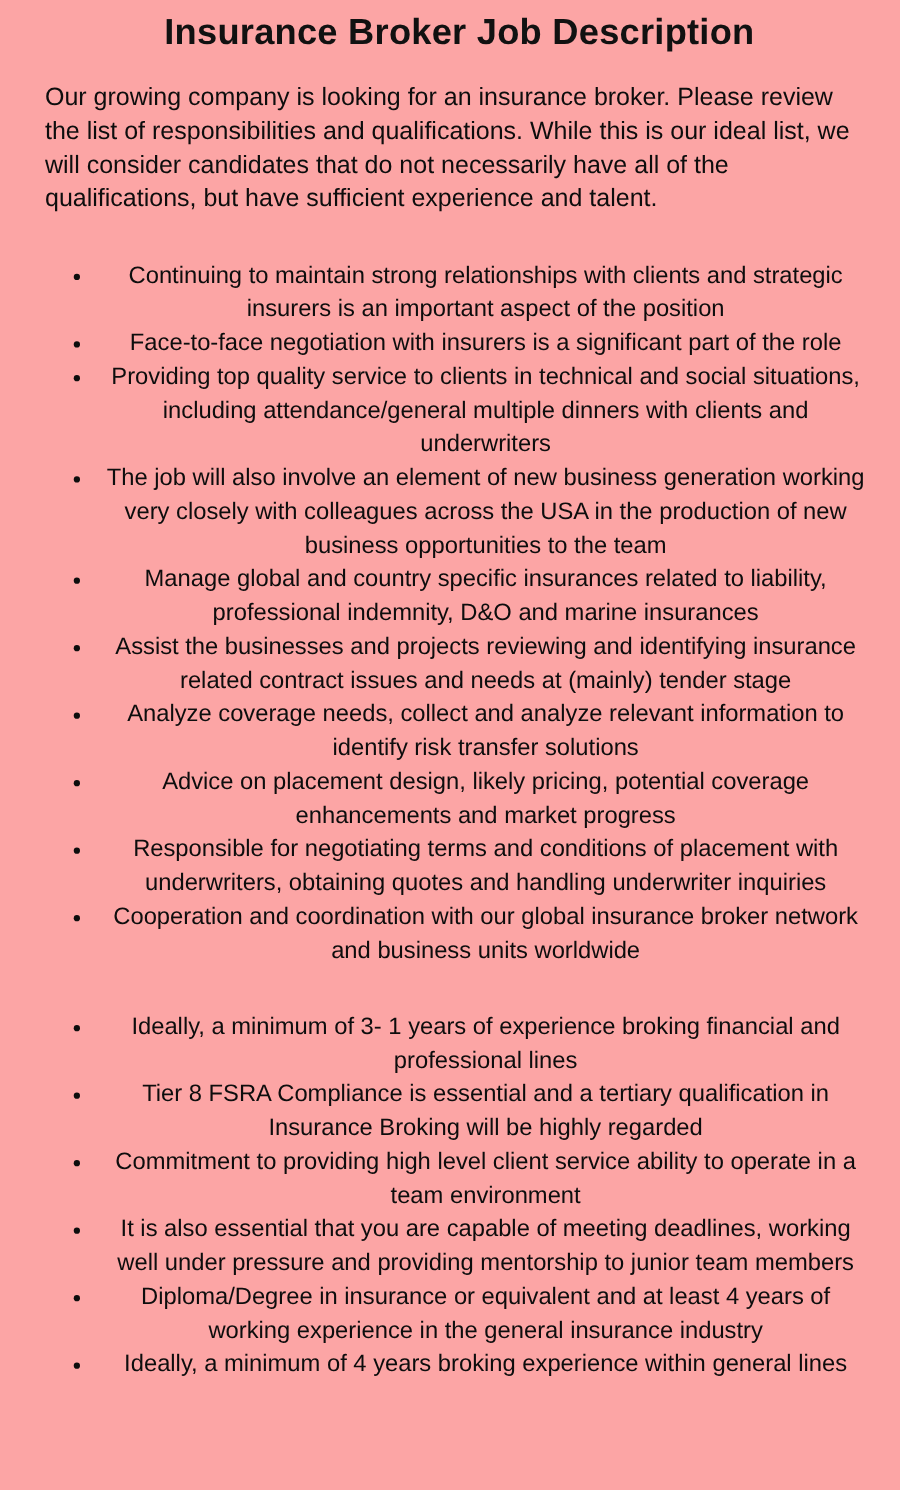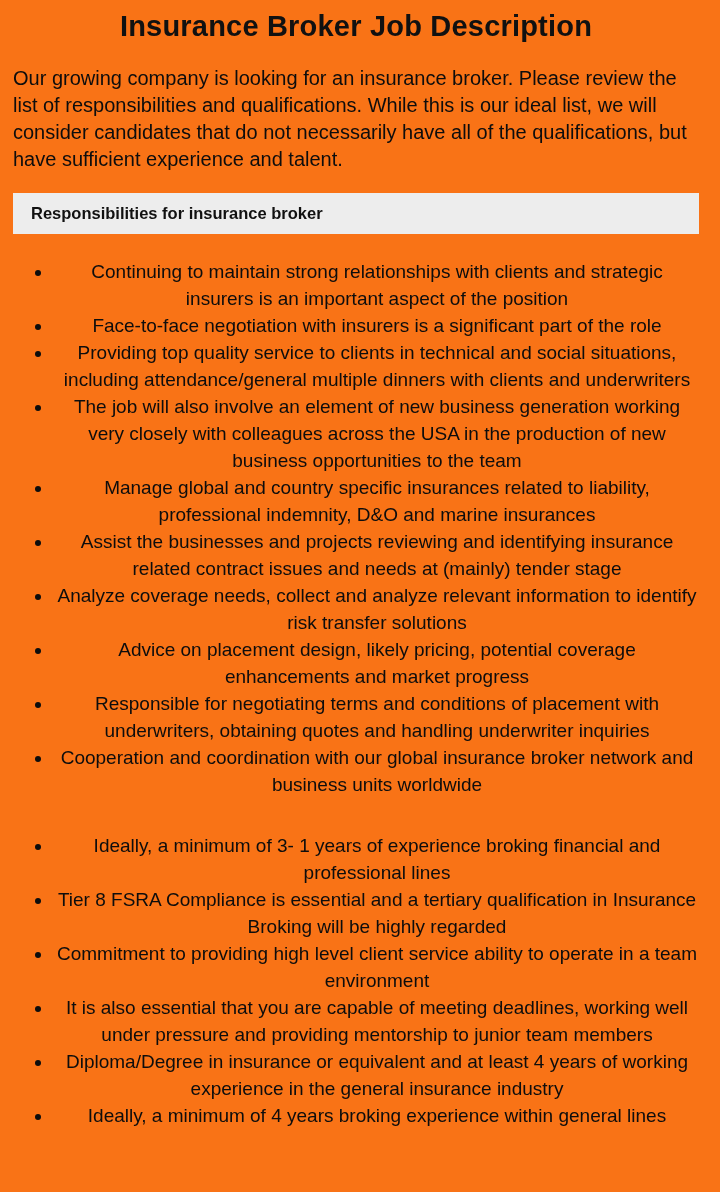--- a/index.html
+++ b/index.html
@@ -13,8 +13,8 @@
     width: 720px;
     min-height: 1192px;
     box-sizing: border-box;
-    padding: 6px 21px 10px 13px;
-    background: #f97316;
+    padding: 6px 21px 10px 36px;
+    background: #fca5a5;
   }
   .doc-title {
     font-size: 29px;

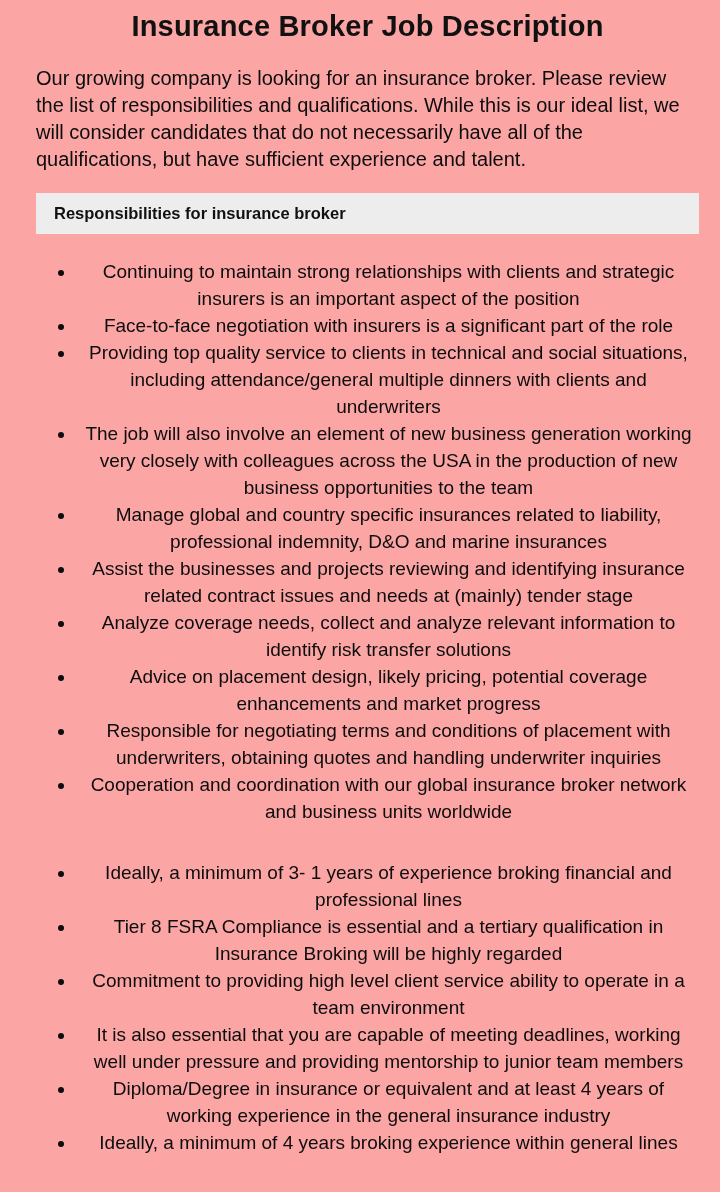--- a/index.html
+++ b/index.html
@@ -65,7 +65,6 @@
   <p class="intro">Our growing company is looking for an insurance broker. Please review the list of responsibilities and qualifications. While this is our ideal list, we will consider candidates that do not necessarily have all of the qualifications, but have sufficient experience and talent.</p>
 
   <div class="section">
-    <div class="section-header">Responsibilities for insurance broker</div>
     <ul class="bullets">
         <li>Continuing to maintain strong relationships with clients and strategic insurers is an important aspect of the position</li>
         <li>Face-to-face negotiation with insurers is a significant part of the role</li>

